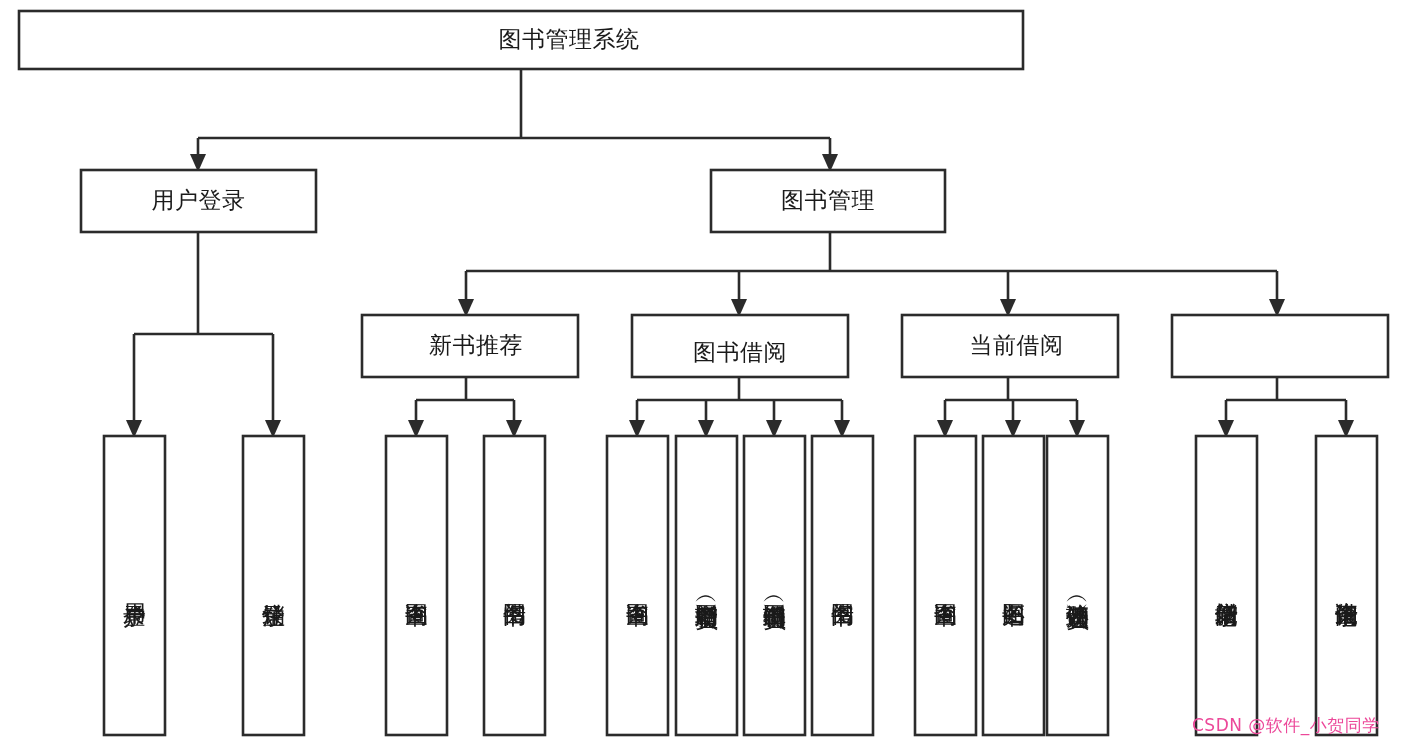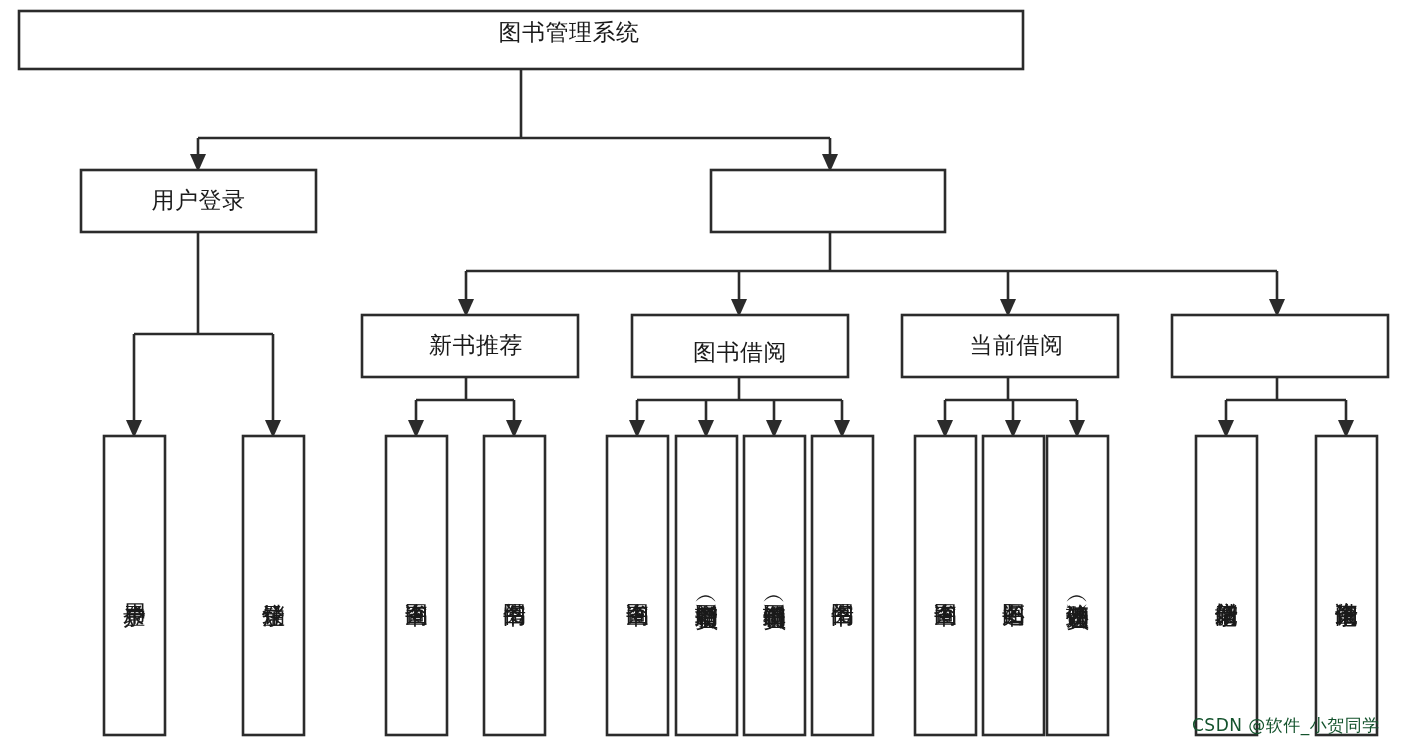--- a/index.html
+++ b/index.html
@@ -180,7 +180,7 @@
     </g>
   </svg>
 
-  <div class="node-label-h" style="left:19px; top:4px; width:1100px; height:58px;">图书管理系统</div>
+  <div class="node-label-h" style="left:19px; top:11px; width:1100px; height:58px;">图书管理系统</div>
 
   <div class="node-label-h" style="left:81px; top:170px; width:235px; height:62px;">用户登录</div>
 

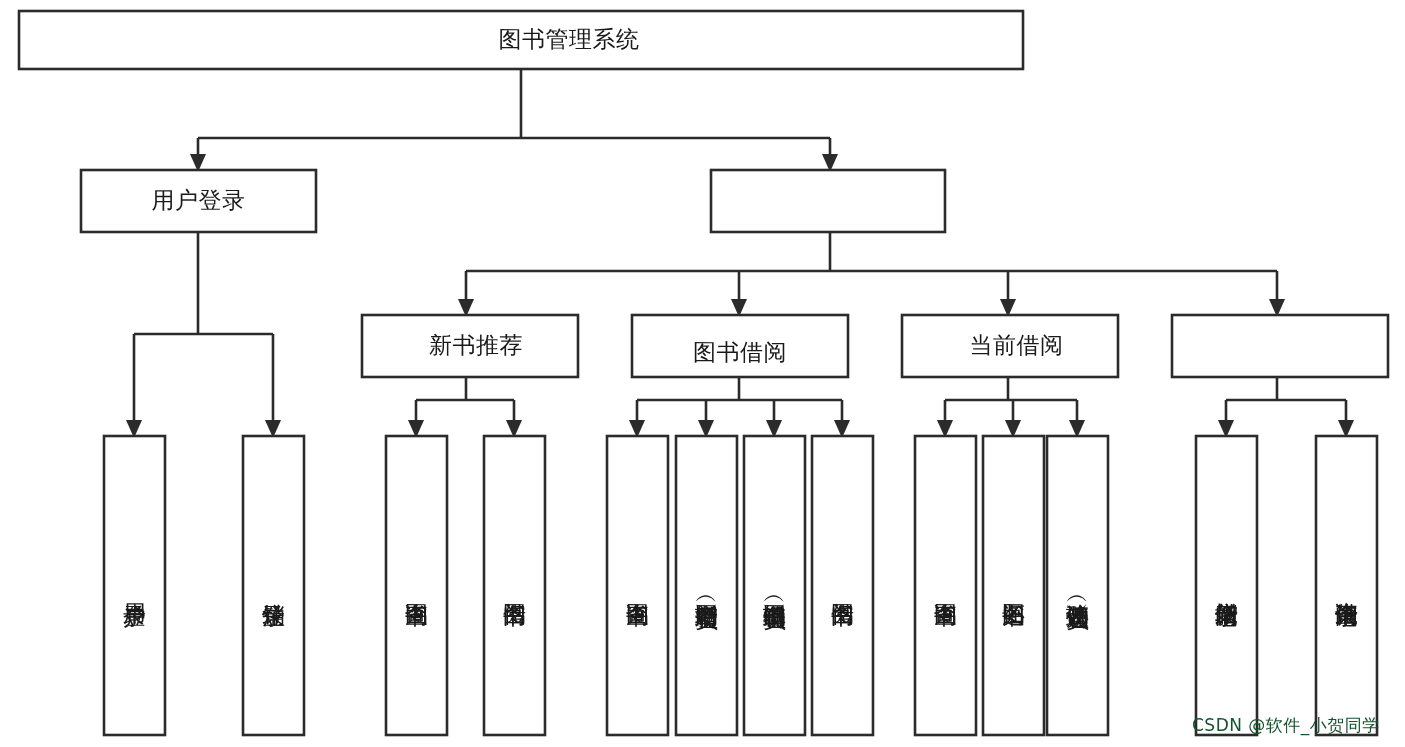--- a/index.html
+++ b/index.html
@@ -184,6 +184,7 @@
 
   <div class="node-label-h" style="left:81px; top:170px; width:235px; height:62px;">用户登录</div>
 
+  <div class="node-label-h" style="left:711px; top:170px; width:234px; height:62px;">图书管理</div>
 
   <div class="node-label-h" style="left:362px; top:315px; width:216px; height:62px;padding-left:6px;">新书推荐</div>
 

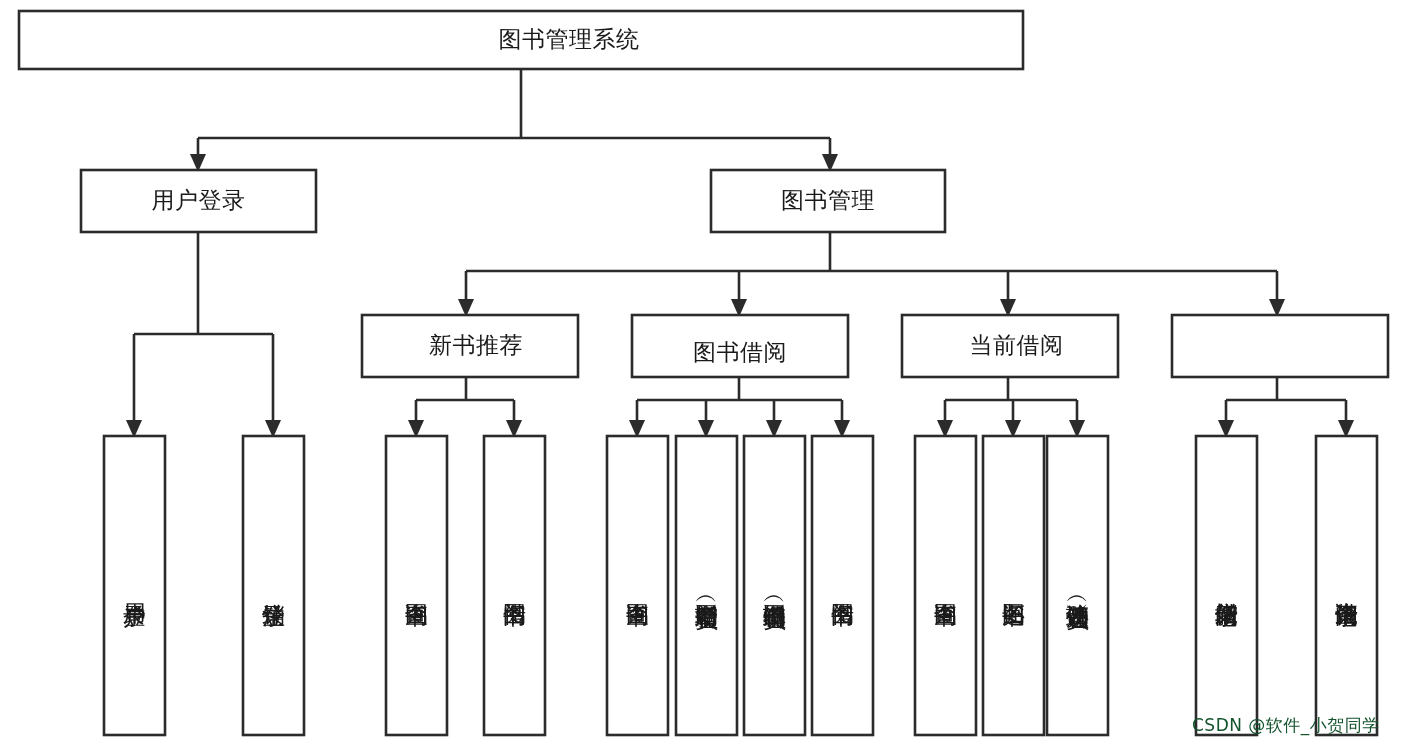--- a/index.html
+++ b/index.html
@@ -75,7 +75,7 @@
     left: 1192px;
     top: 714px;
     font-size: 17px;
-    color: #14532d;
+    color: #ec4899;
     letter-spacing: 0.5px;
     white-space: nowrap;
     font-family: "DejaVu Sans", "Liberation Sans", sans-serif;

